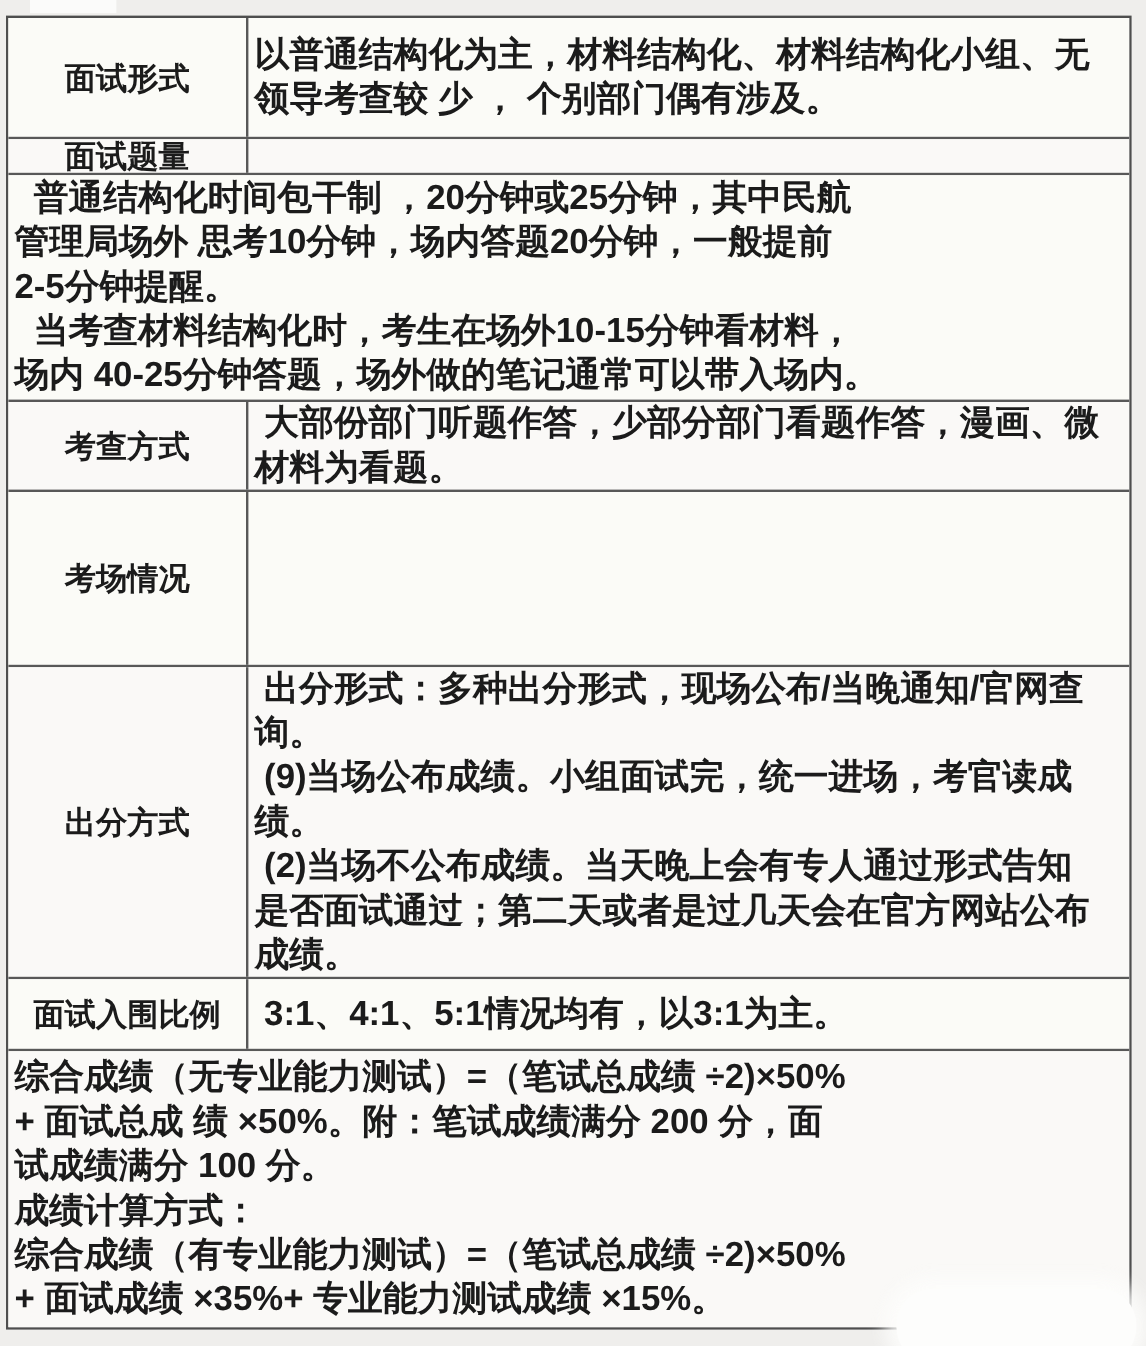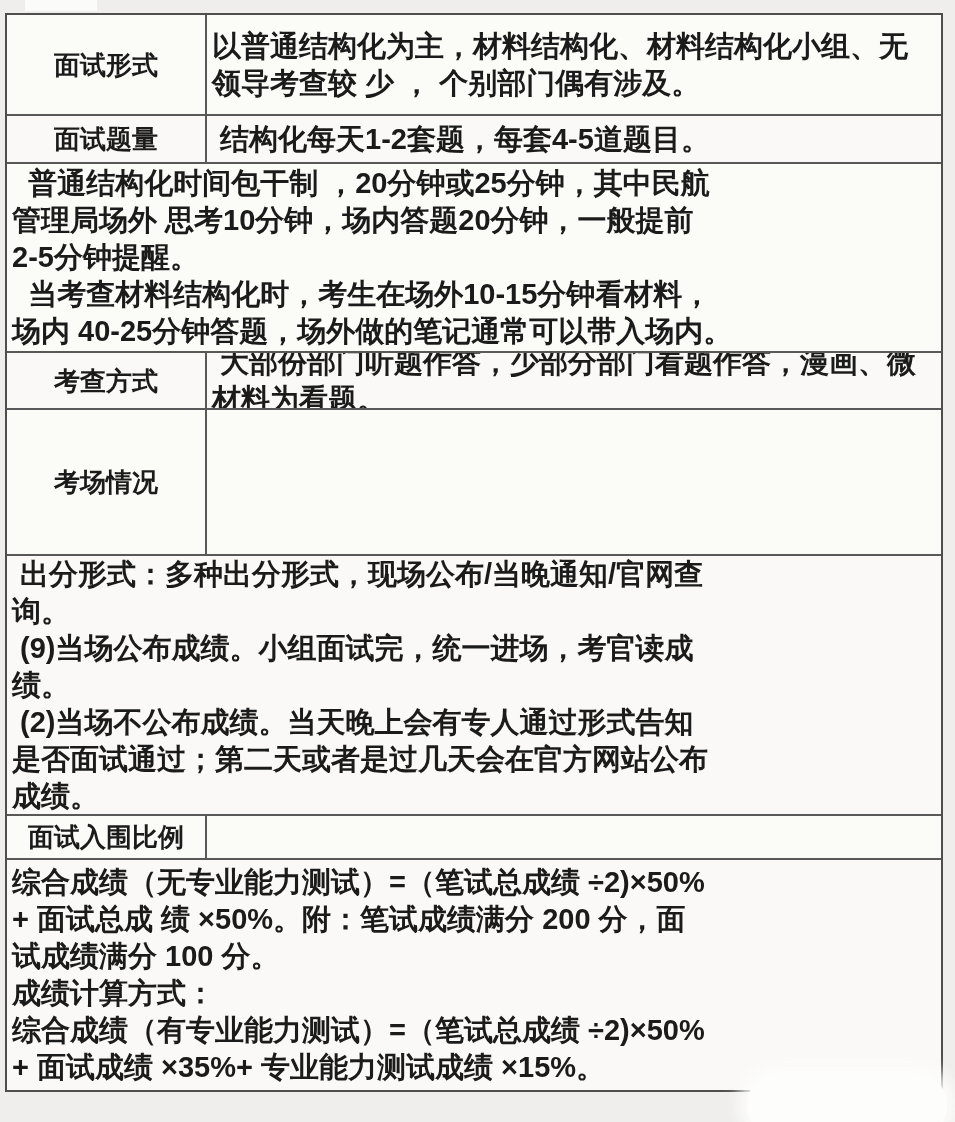--- a/index.html
+++ b/index.html
@@ -94,7 +94,7 @@
 领导考查较 少 ， 个别部门偶有涉及。</div>
   </div>
 
-  <div class="t-row" style="height:48px">
+  <div class="t-row" style="height:30px">
     <div class="cell label">面试题量</div>
     <div class="cell content"> 结构化每天1-2套题，每套4-5道题目。</div>
   </div>

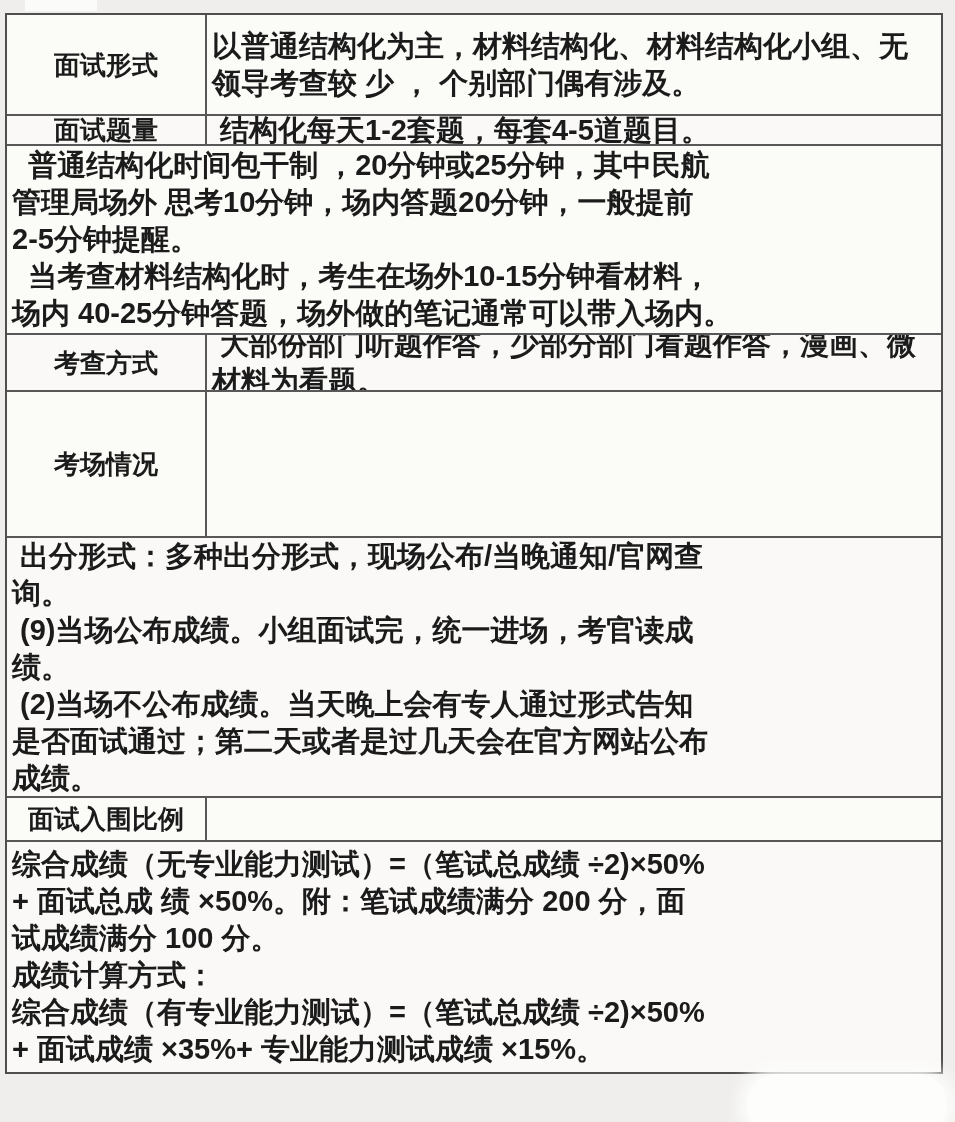--- a/index.html
+++ b/index.html
@@ -96,7 +96,6 @@
 
   <div class="t-row" style="height:30px">
     <div class="cell label">面试题量</div>
-    <div class="cell content"> 结构化每天1-2套题，每套4-5道题目。</div>
   </div>
 
   <div class="t-row" style="height:189px">

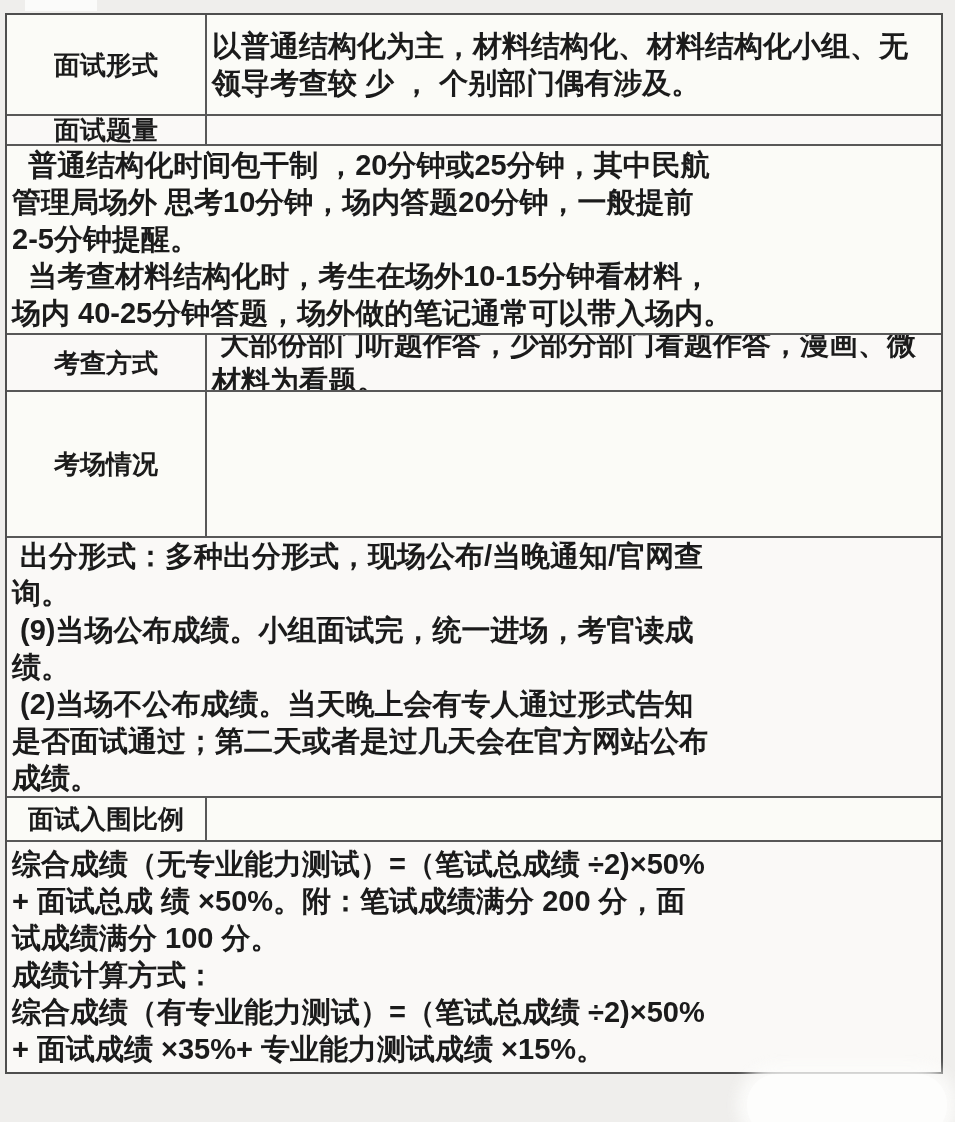--- a/index.html
+++ b/index.html
@@ -106,7 +106,7 @@
 场内 40-25分钟答题，场外做的笔记通常可以带入场内。</div>
   </div>
 
-  <div class="t-row" style="height:57px">
+  <div class="t-row" style="height:75px">
     <div class="cell label">考查方式</div>
     <div class="cell content"> 大部份部门听题作答，少部分部门看题作答，漫画、微
 材料为看题。</div>

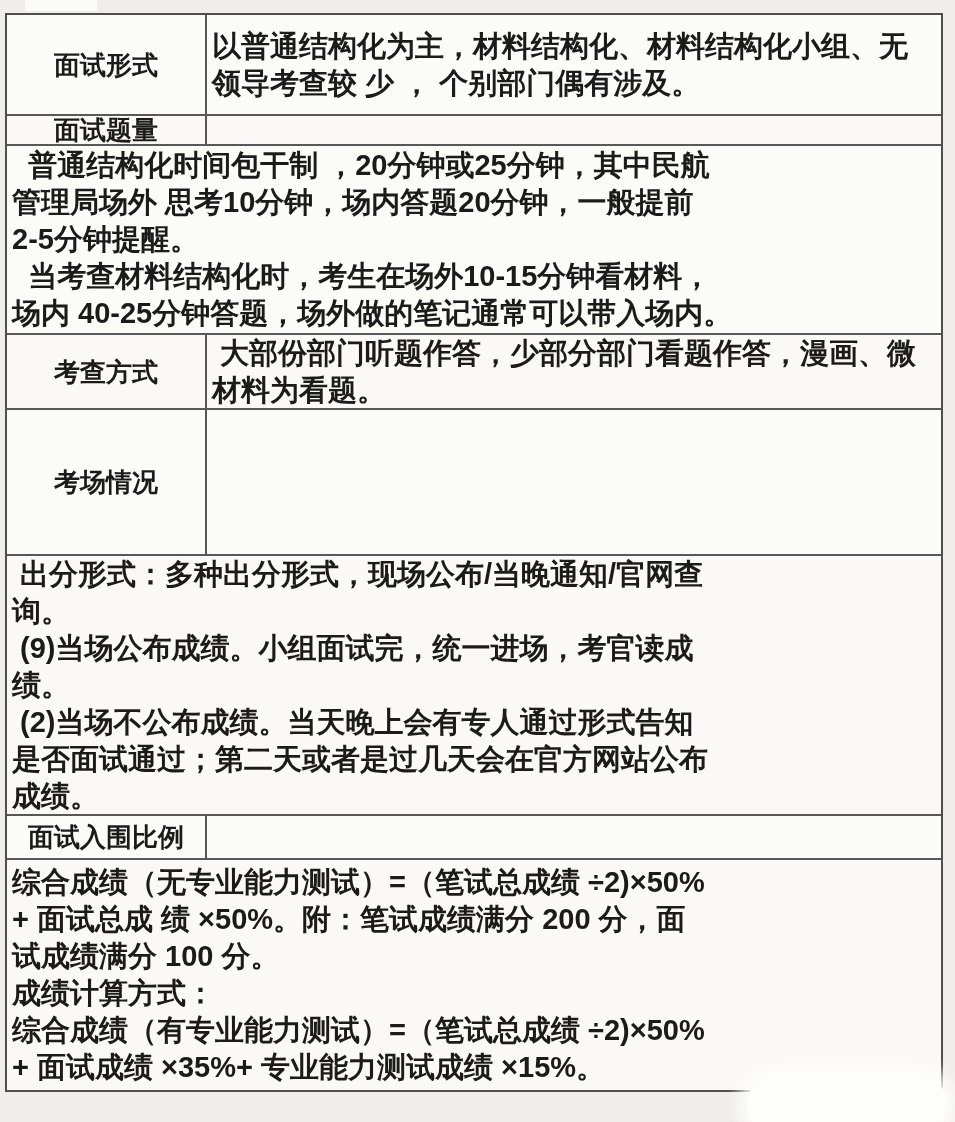--- a/index.html
+++ b/index.html
@@ -117,6 +117,7 @@
   </div>
 
   <div class="t-row" style="height:260px">
+    <div class="cell label">出分方式</div>
     <div class="cell content"> 出分形式：多种出分形式，现场公布/当晚通知/官网查
 询。
  (9)当场公布成绩。小组面试完，统一进场，考官读成

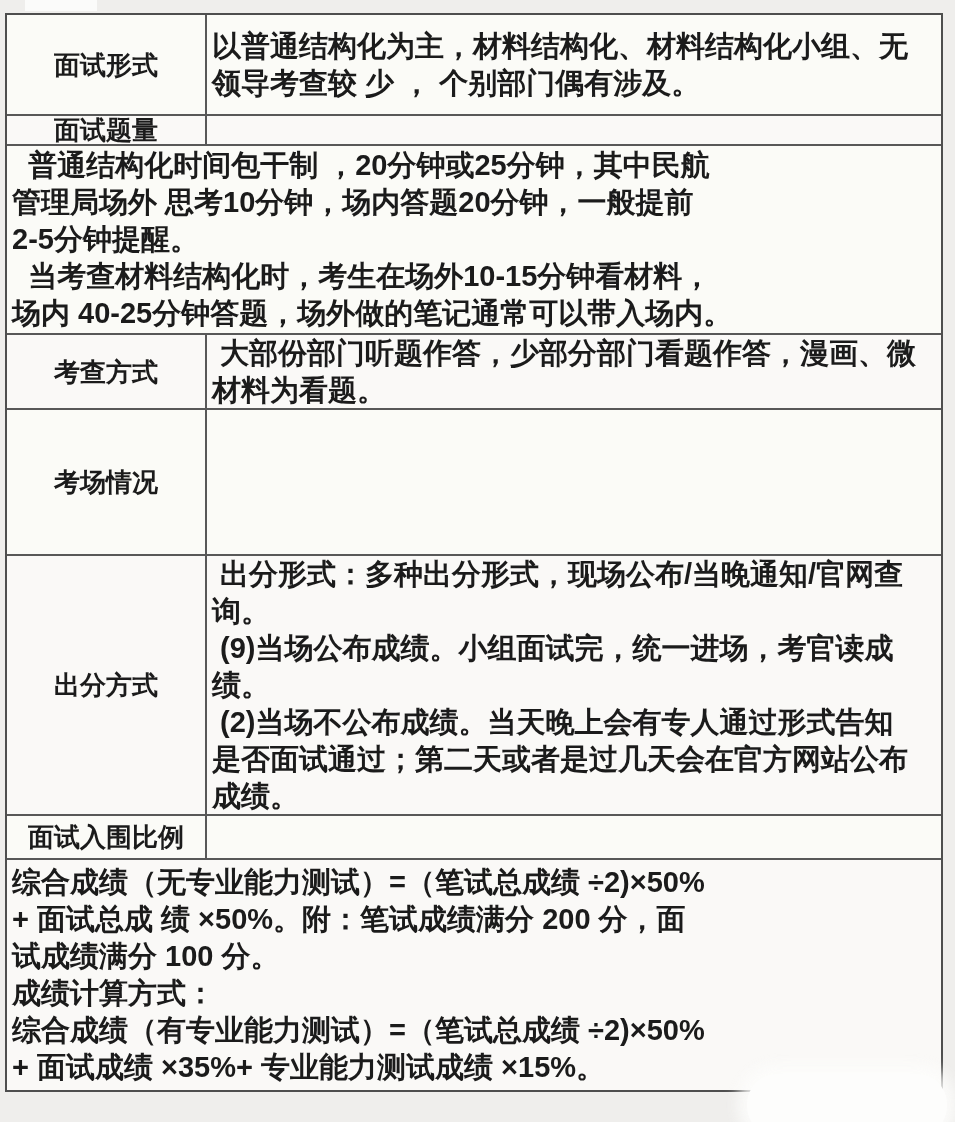--- a/index.html
+++ b/index.html
@@ -127,7 +127,7 @@
 成绩。</div>
   </div>
 
-  <div class="t-row" style="height:44px">
+  <div class="t-row" style="height:60px">
     <div class="cell label">面试入围比例</div>
   </div>
 

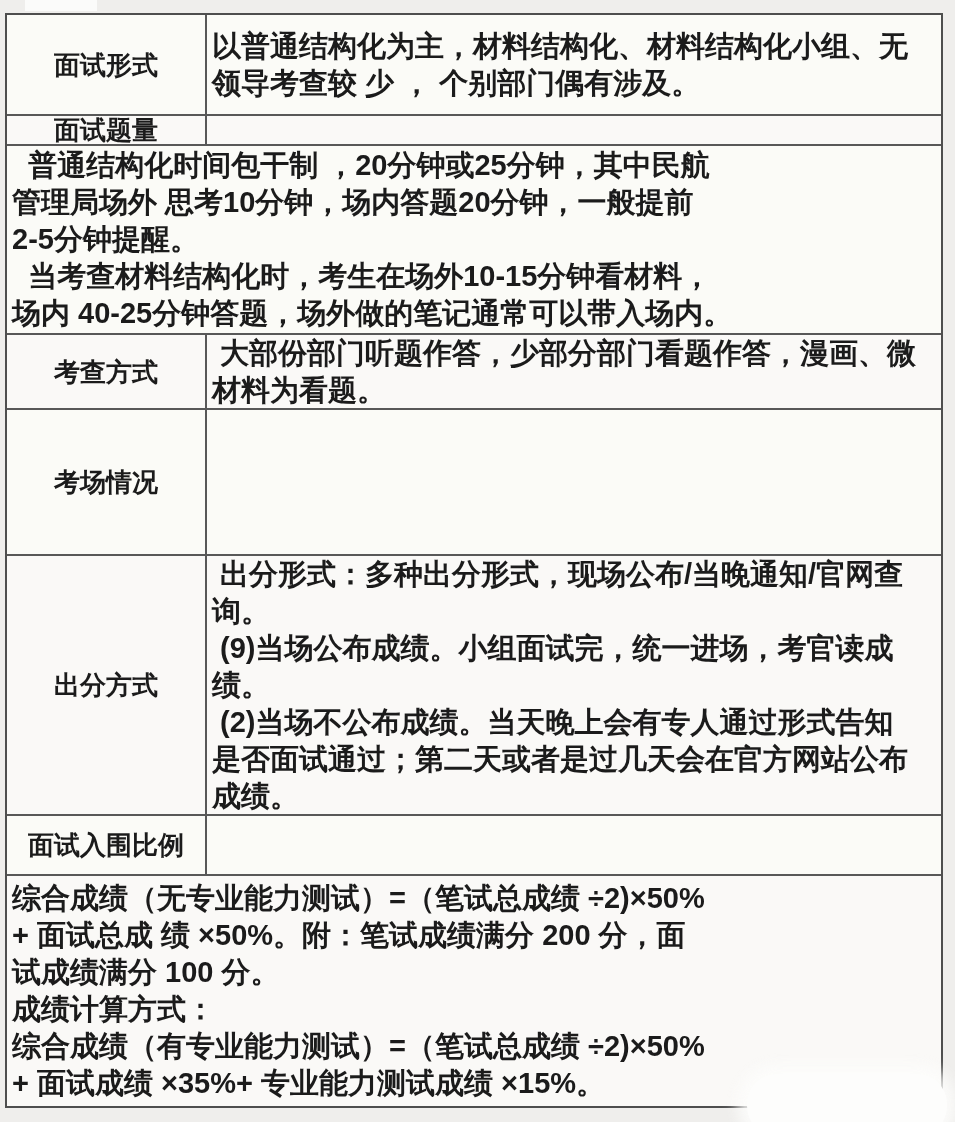--- a/index.html
+++ b/index.html
@@ -129,6 +129,7 @@
 
   <div class="t-row" style="height:60px">
     <div class="cell label">面试入围比例</div>
+    <div class="cell content"> 3:1、4:1、5:1情况均有，以3:1为主。</div>
   </div>
 
   <div class="t-row" style="height:230px">

